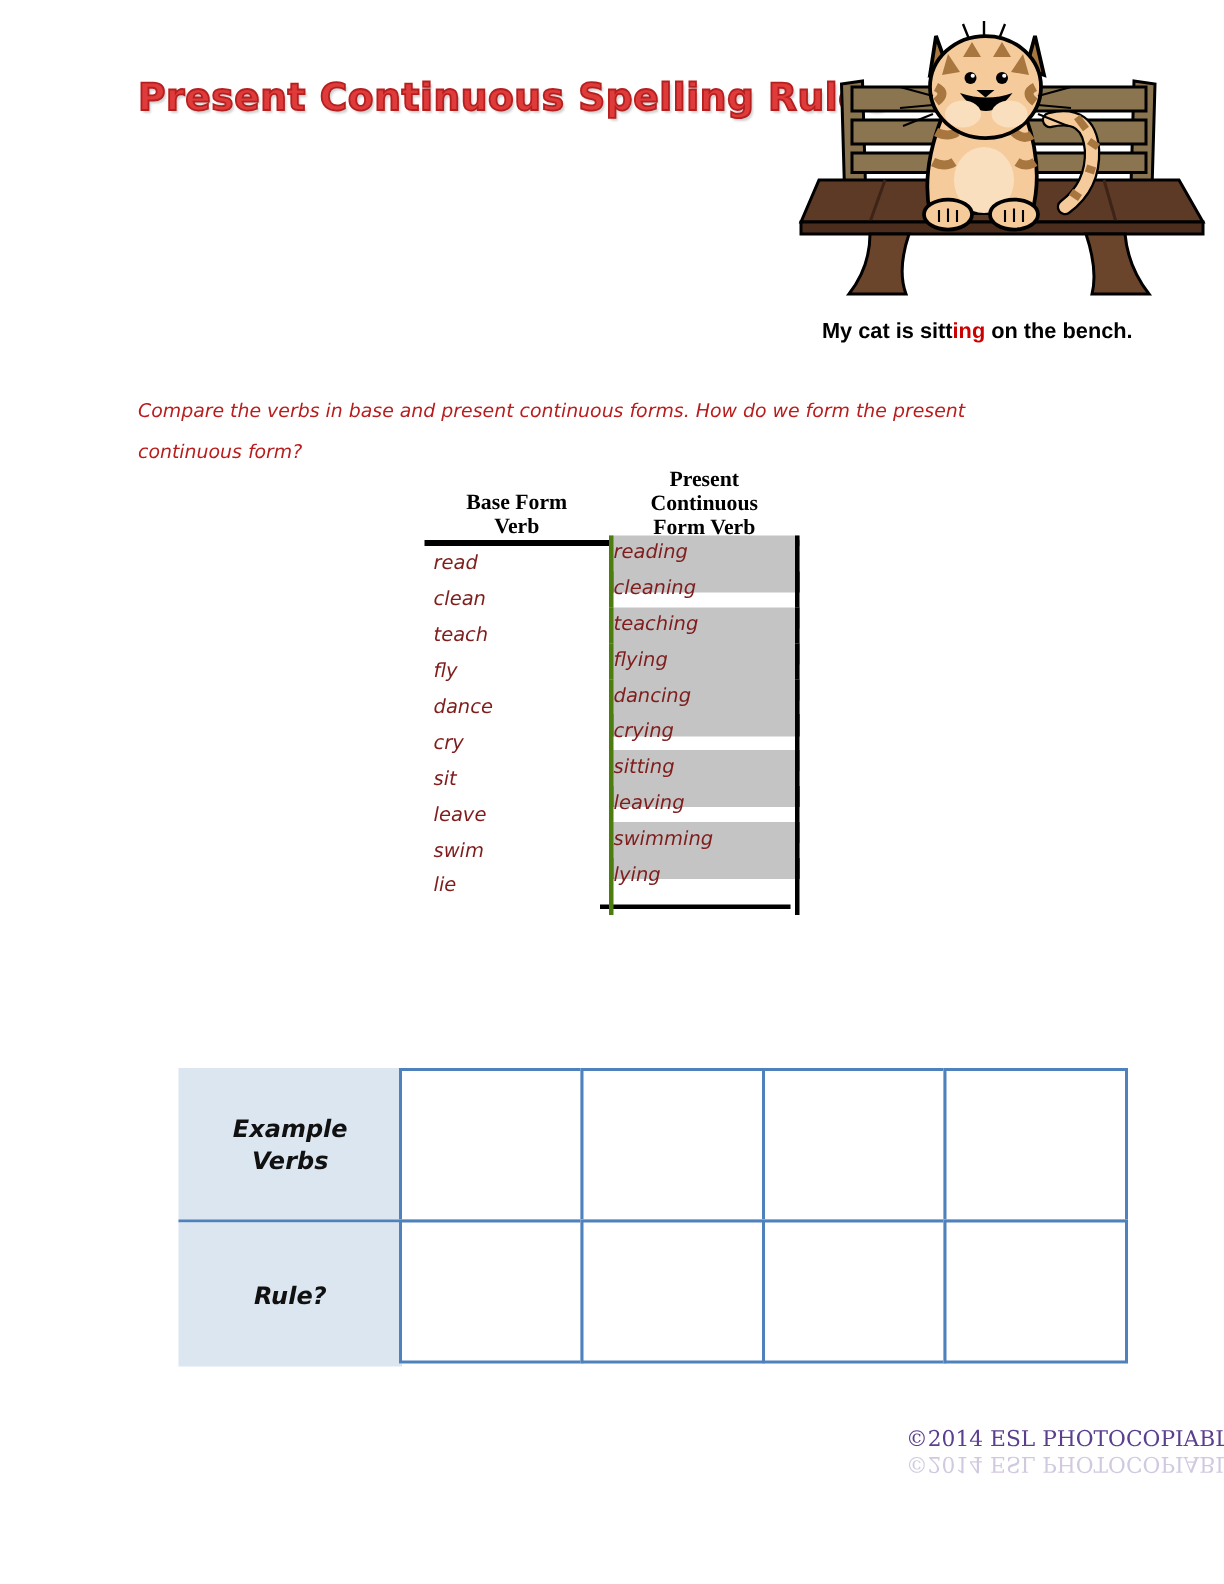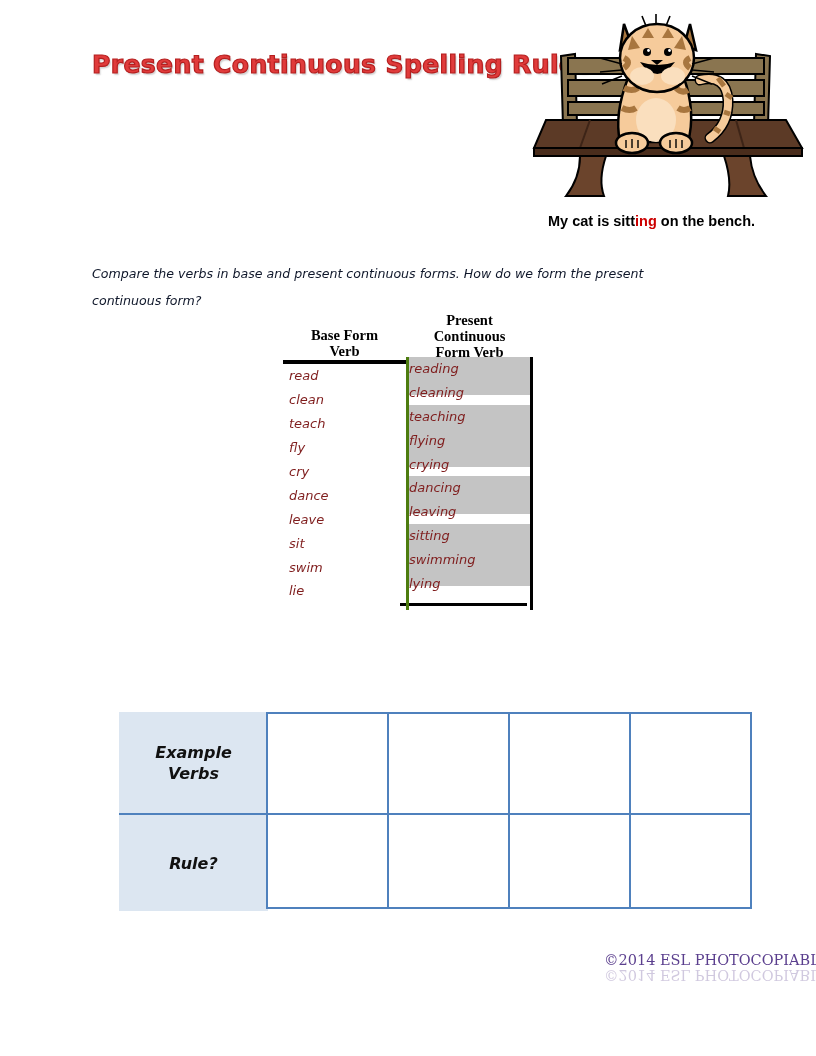--- a/index.html
+++ b/index.html
@@ -66,7 +66,7 @@
     font-style: italic;
     font-size: 12.6px;
     line-height: 27px;
-    color: #0f172a;
+    color: #b91c1c;
   }
 
   

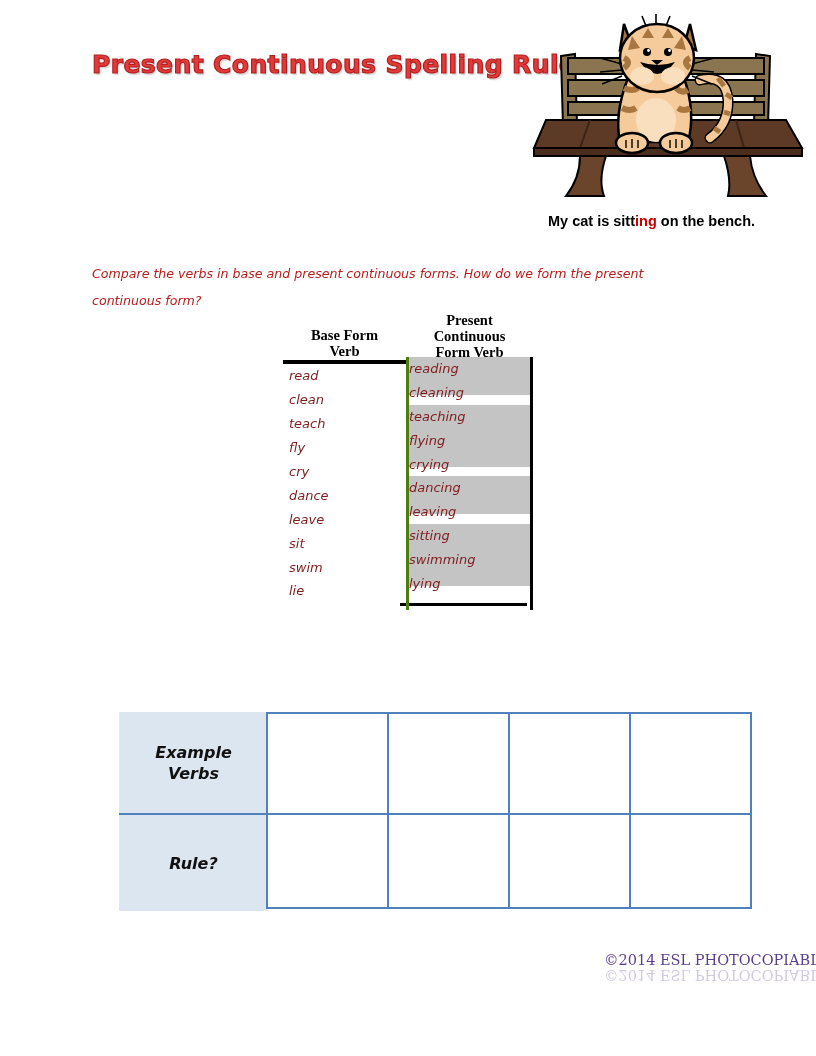--- a/index.html
+++ b/index.html
@@ -297,13 +297,13 @@
           <div class="c-base">fly</div>
           <div class="c-pc">flying</div>
         </div>
+        <div class="verb-row shade">
+          <div class="c-base">dance</div>
+          <div class="c-pc">dancing</div>
+        </div>
         <div class="verb-row">
           <div class="c-base">cry</div>
           <div class="c-pc">crying</div>
-        </div>
-        <div class="verb-row shade">
-          <div class="c-base">dance</div>
-          <div class="c-pc">dancing</div>
         </div>
         <div class="verb-row">
           <div class="c-base">leave</div>

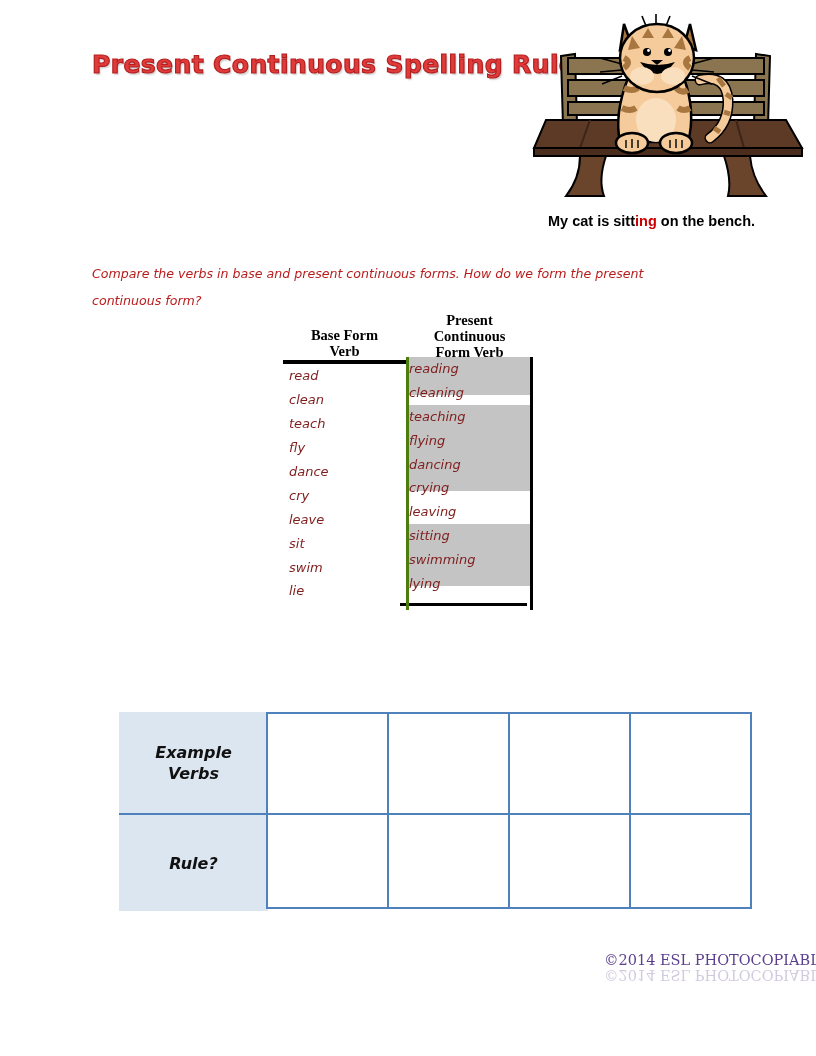--- a/index.html
+++ b/index.html
@@ -305,13 +305,13 @@
           <div class="c-base">cry</div>
           <div class="c-pc">crying</div>
         </div>
+        <div class="verb-row shade">
+          <div class="c-base">sit</div>
+          <div class="c-pc">sitting</div>
+        </div>
         <div class="verb-row">
           <div class="c-base">leave</div>
           <div class="c-pc">leaving</div>
-        </div>
-        <div class="verb-row shade">
-          <div class="c-base">sit</div>
-          <div class="c-pc">sitting</div>
         </div>
         <div class="verb-row shade">
           <div class="c-base">swim</div>

